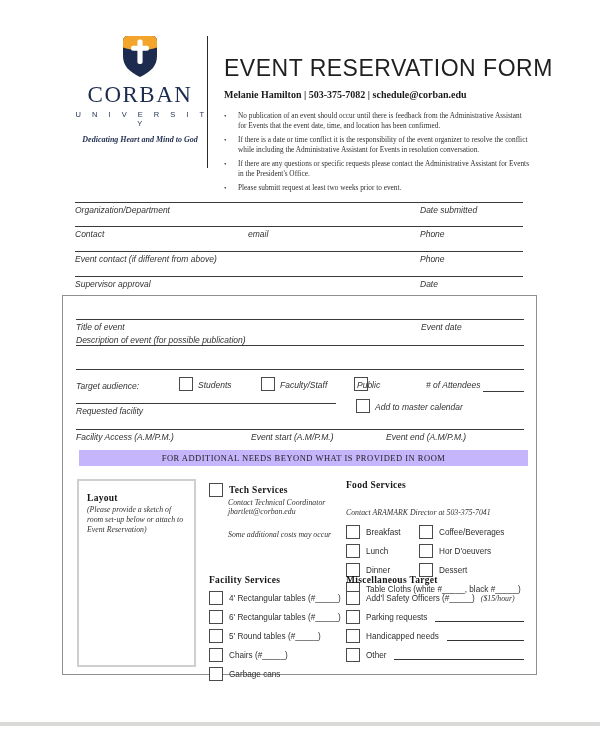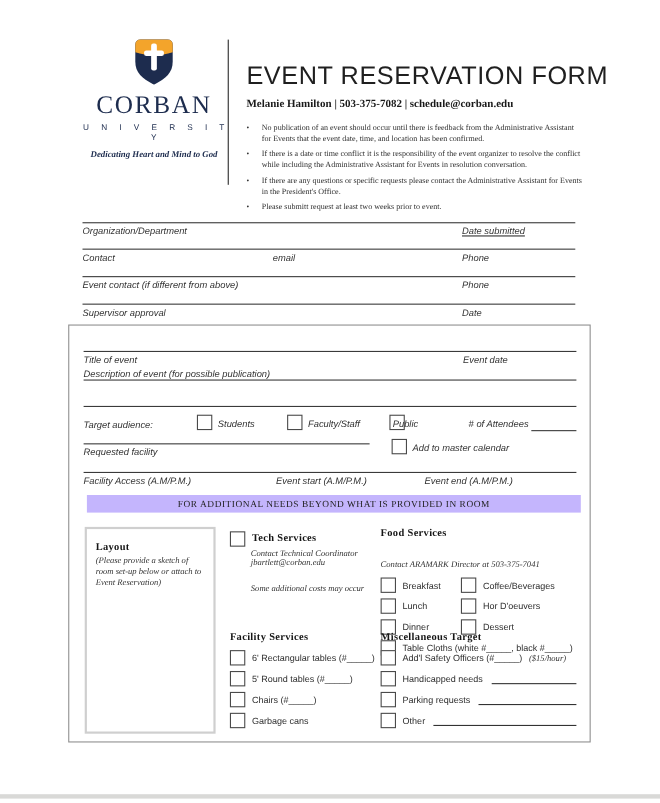--- a/index.html
+++ b/index.html
@@ -90,7 +90,7 @@
 
   <div class="hline" style="left:75px;top:202px;width:448px;"></div>
   <span class="flabel" style="left:75px;top:205px;">Organization/Department</span>
-  <span class="flabel" style="left:420px;top:205px;text-decoration:underline;">Date submitted</span>
+  <span class="flabel" style="left:420px;top:205px;">Date submitted</span>
 
   <div class="hline" style="left:75px;top:226px;width:448px;"></div>
   <span class="flabel" style="left:75px;top:229px;">Contact</span>

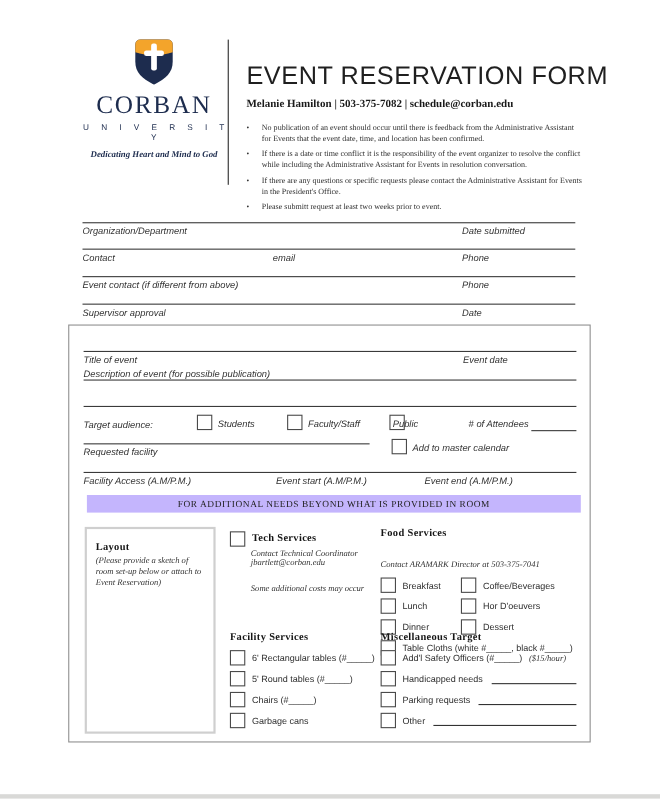--- a/index.html
+++ b/index.html
@@ -195,6 +195,10 @@
       <div class="serif-head" style="margin-bottom:6px;">Facility Services</div>
       <div class="cb-row">
           <span class="cb"></span>
+          <span class="sans-label">4' Rectangular tables (#_____)</span>
+        </div>
+      <div class="cb-row">
+          <span class="cb"></span>
           <span class="sans-label">6' Rectangular tables (#_____)</span>
         </div>
       <div class="cb-row">

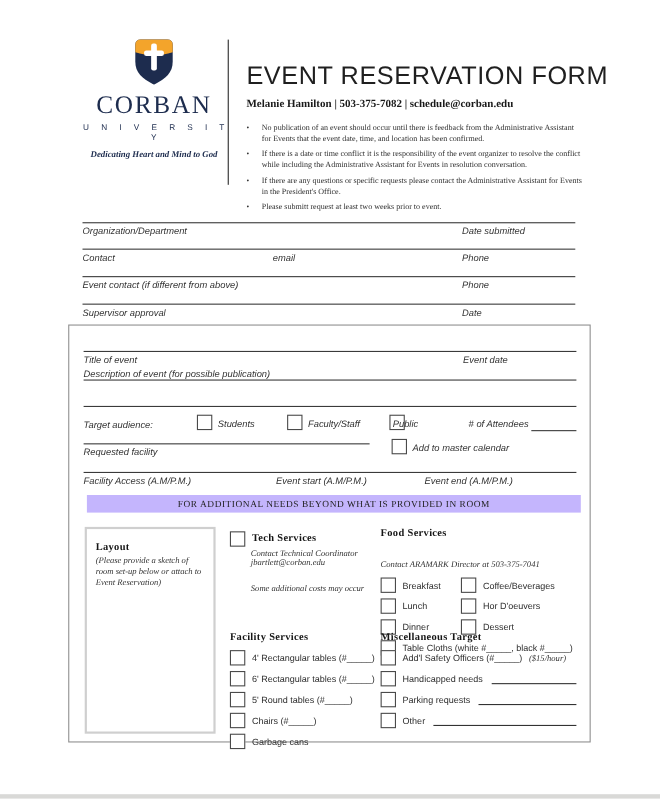--- a/index.html
+++ b/index.html
@@ -224,16 +224,16 @@
       </div>
       <div class="cb-row">
         <span class="cb"></span>
+        <span class="sans-label">Parking requests</span>
+        <span class="tline"></span>
+      </div>
+      <div class="cb-row">
+        <span class="cb"></span>
         <span class="sans-label">Handicapped needs</span>
         <span class="tline"></span>
       </div>
       <div class="cb-row">
         <span class="cb"></span>
-        <span class="sans-label">Parking requests</span>
-        <span class="tline"></span>
-      </div>
-      <div class="cb-row">
-        <span class="cb"></span>
         <span class="sans-label">Other</span>
         <span class="tline"></span>
       </div>

